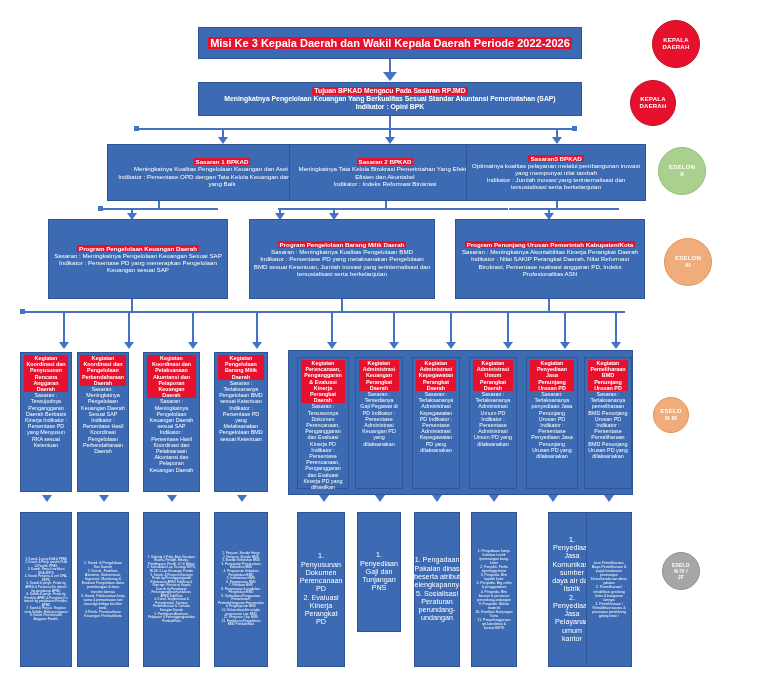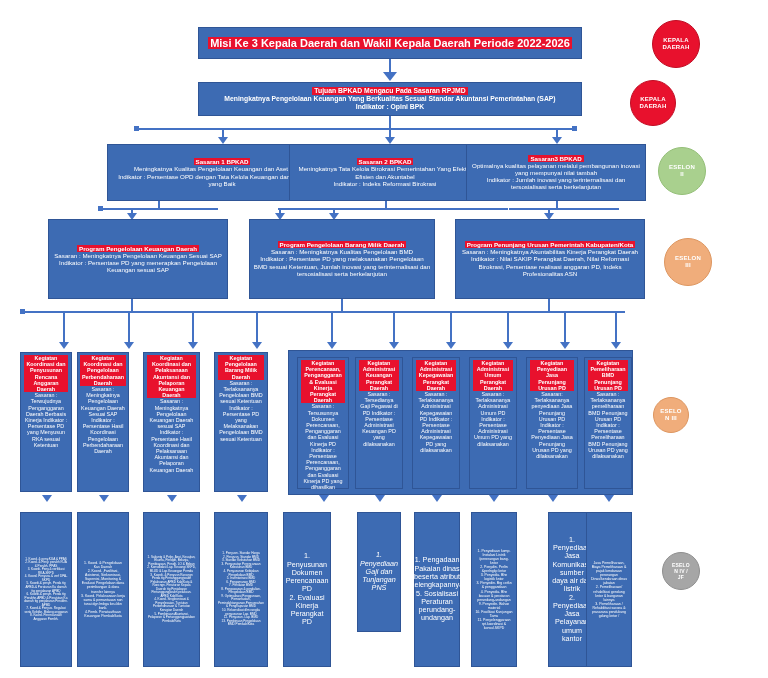--- a/index.html
+++ b/index.html
@@ -296,7 +296,7 @@
 12. Penyusun. Lap. BMD
 13. Pembinaan Pengelolaan BMD Pemkab/Kota</span>
   </div>
-  <div class="node center t-detail-lg" style="left:283px; top:512px; width:48px; height:155px; white-space:pre-line;">
+  <div class="node center t-detail-lg" style="left:297px; top:512px; width:48px; height:155px; white-space:pre-line;">
     <span class="body">1. Penyusunan Dokumen Perencanaan PD
 2. Evaluasi Kinerja Perangkat PD</span>
   </div>

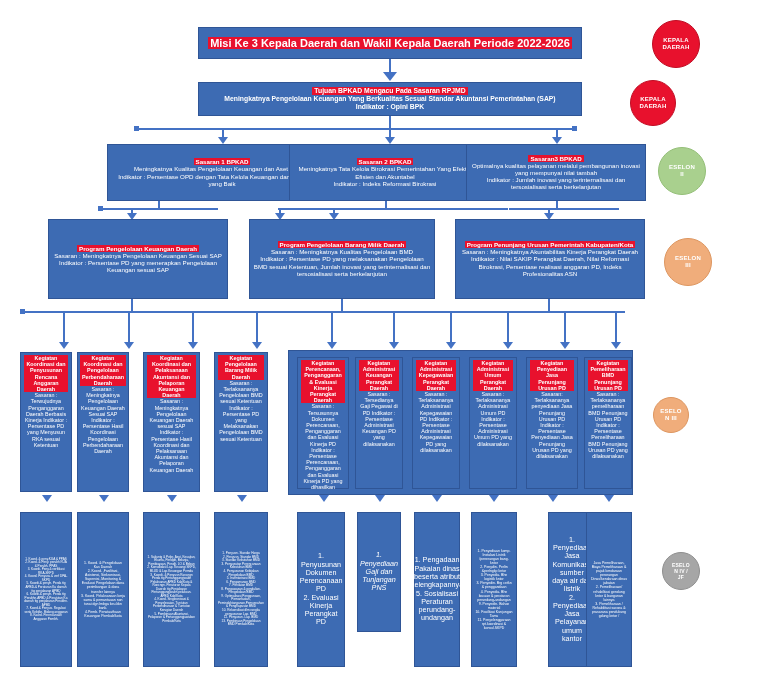--- a/index.html
+++ b/index.html
@@ -300,7 +300,7 @@
     <span class="body">1. Penyusunan Dokumen Perencanaan PD
 2. Evaluasi Kinerja Perangkat PD</span>
   </div>
-  <div class="node center t-detail-lg" style="left:357px; top:512px; width:44px; height:120px; white-space:pre-line;font-style:italic;">
+  <div class="node center t-detail-lg" style="left:357px; top:512px; width:44px; height:120px; white-space:pre-line;">
     <span class="body">1. Penyediaan Gaji dan Tunjangan PNS</span>
   </div>
   <div class="node center t-detail-lg" style="left:414px; top:512px; width:46px; height:155px; white-space:pre-line;">

